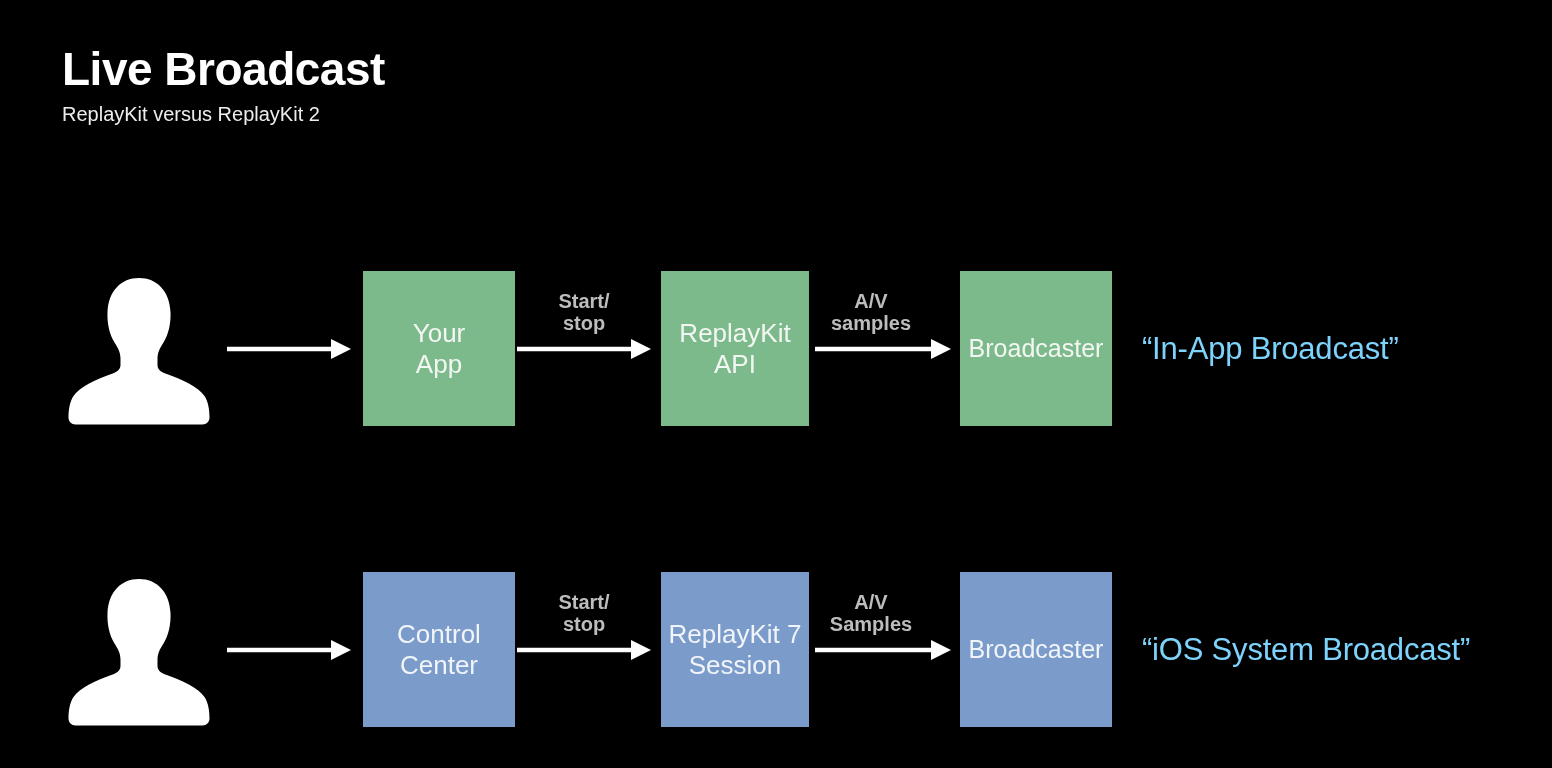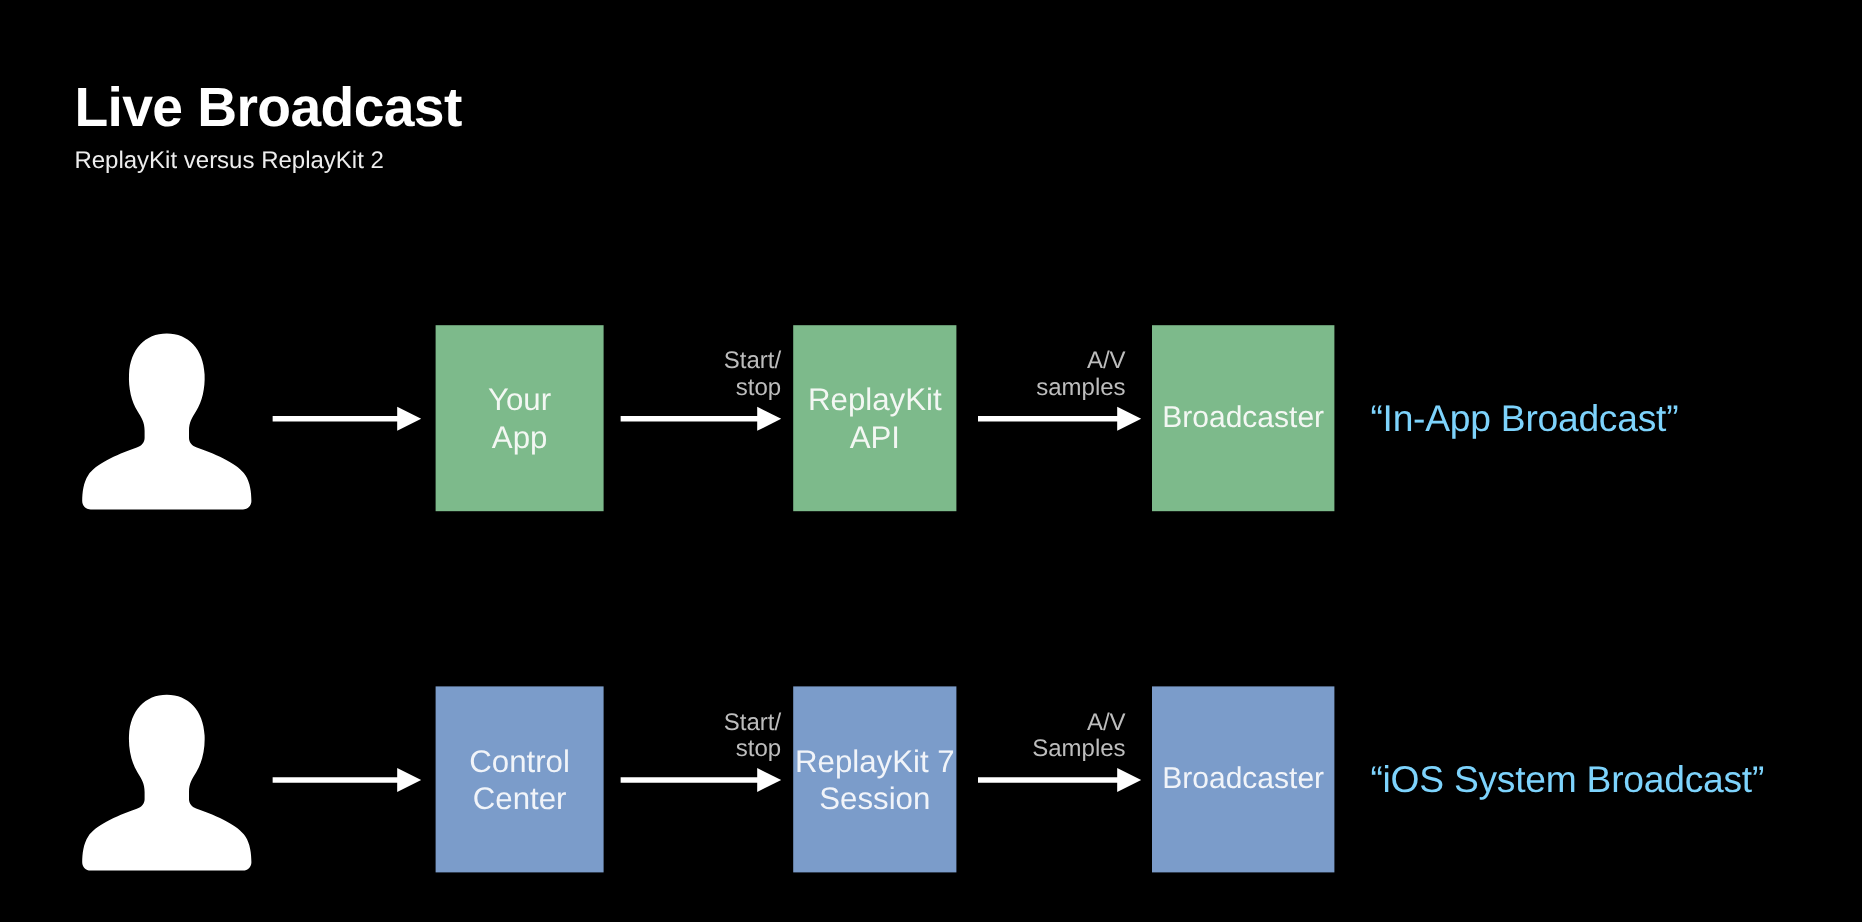--- a/index.html
+++ b/index.html
@@ -11,7 +11,7 @@
     overflow: hidden;
     font-family: "Liberation Sans", sans-serif;
   }
-  .header { position: absolute; left: 62px; top: 44px; margin-top: 20px; }
+  .header { position: absolute; left: 62px; top: 44px; }
   .title {
     margin: 0;
     font-size: 46px;

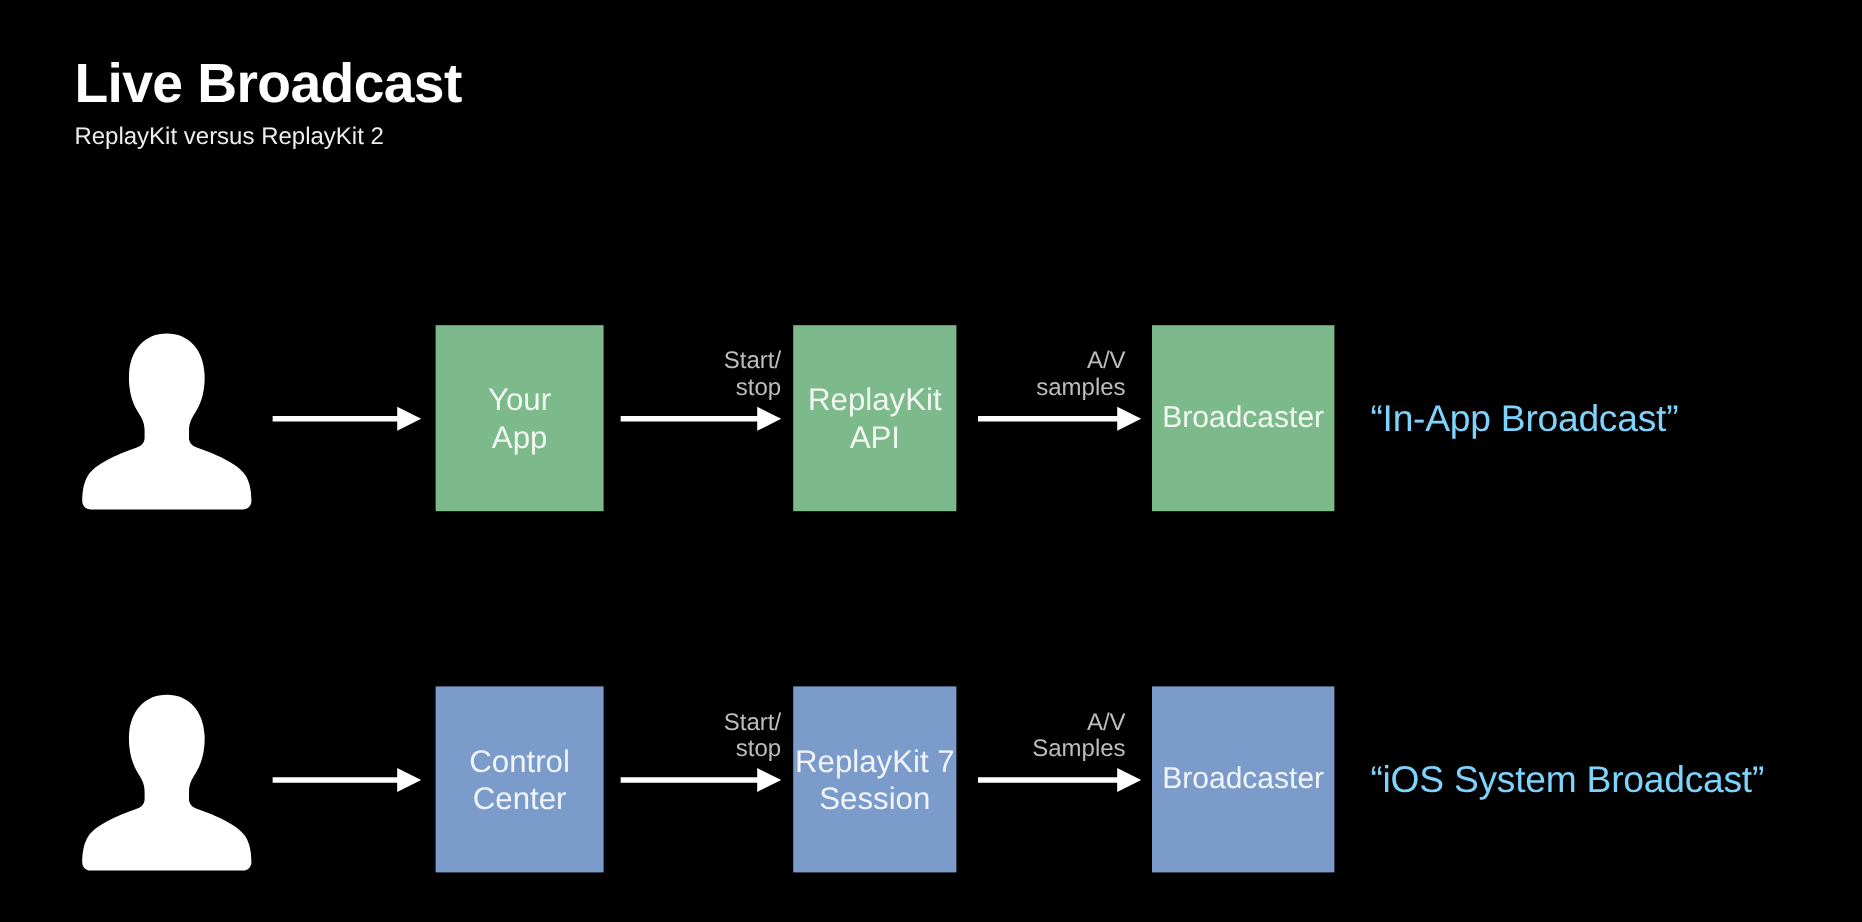--- a/index.html
+++ b/index.html
@@ -67,10 +67,11 @@
     position: absolute;
     top: 19px;
     width: 134px;
-    text-align: right;
+    text-align: center;
     color: #bdbdbd;
     font-size: 20px;
     line-height: 22px;
+    font-weight: bold;
   }
   .alabel-b { left: 517px; }
   .alabel-c { left: 804px; }

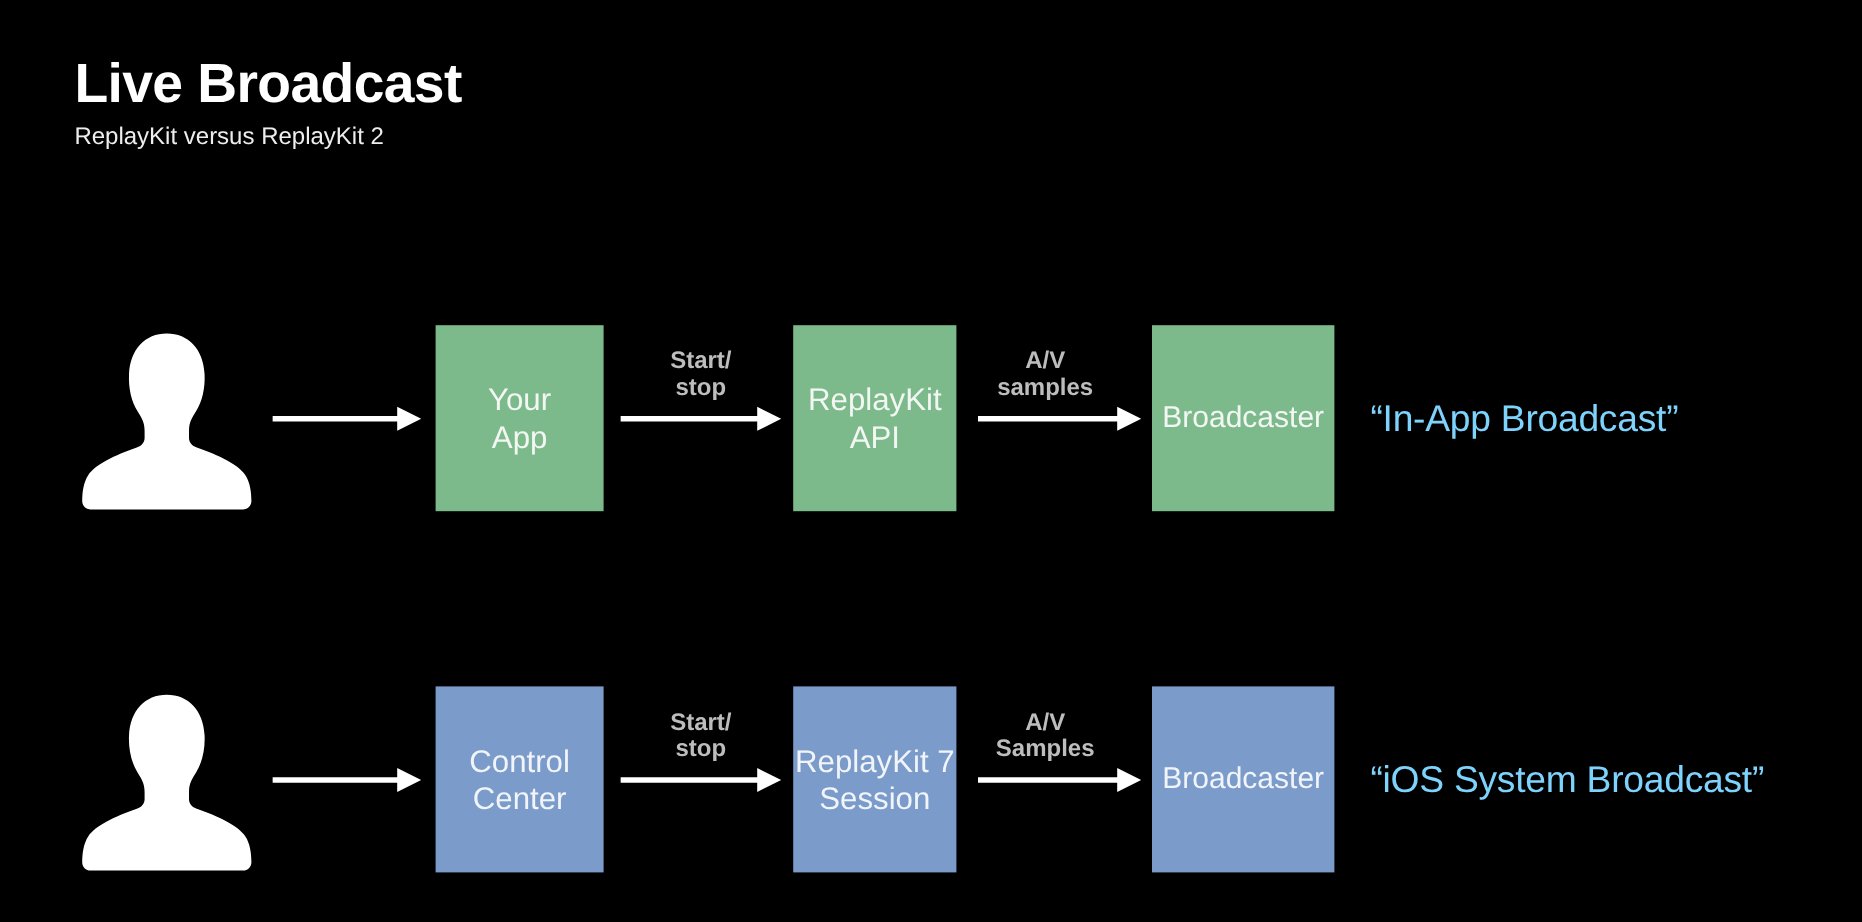--- a/index.html
+++ b/index.html
@@ -49,7 +49,7 @@
     font-weight: 400;
   }
   .row-2 .node { color: #f1f4f9; }
-  .node-1 { left: 363px; width: 140px; }
+  .node-1 { left: 363px; width: 152px; }
   .node-2 { left: 661px; width: 136px; }
   .node-3 { left: 960px; width: 152px; font-size: 25px; }
   .row-1 .node { background: #7dba8b; }

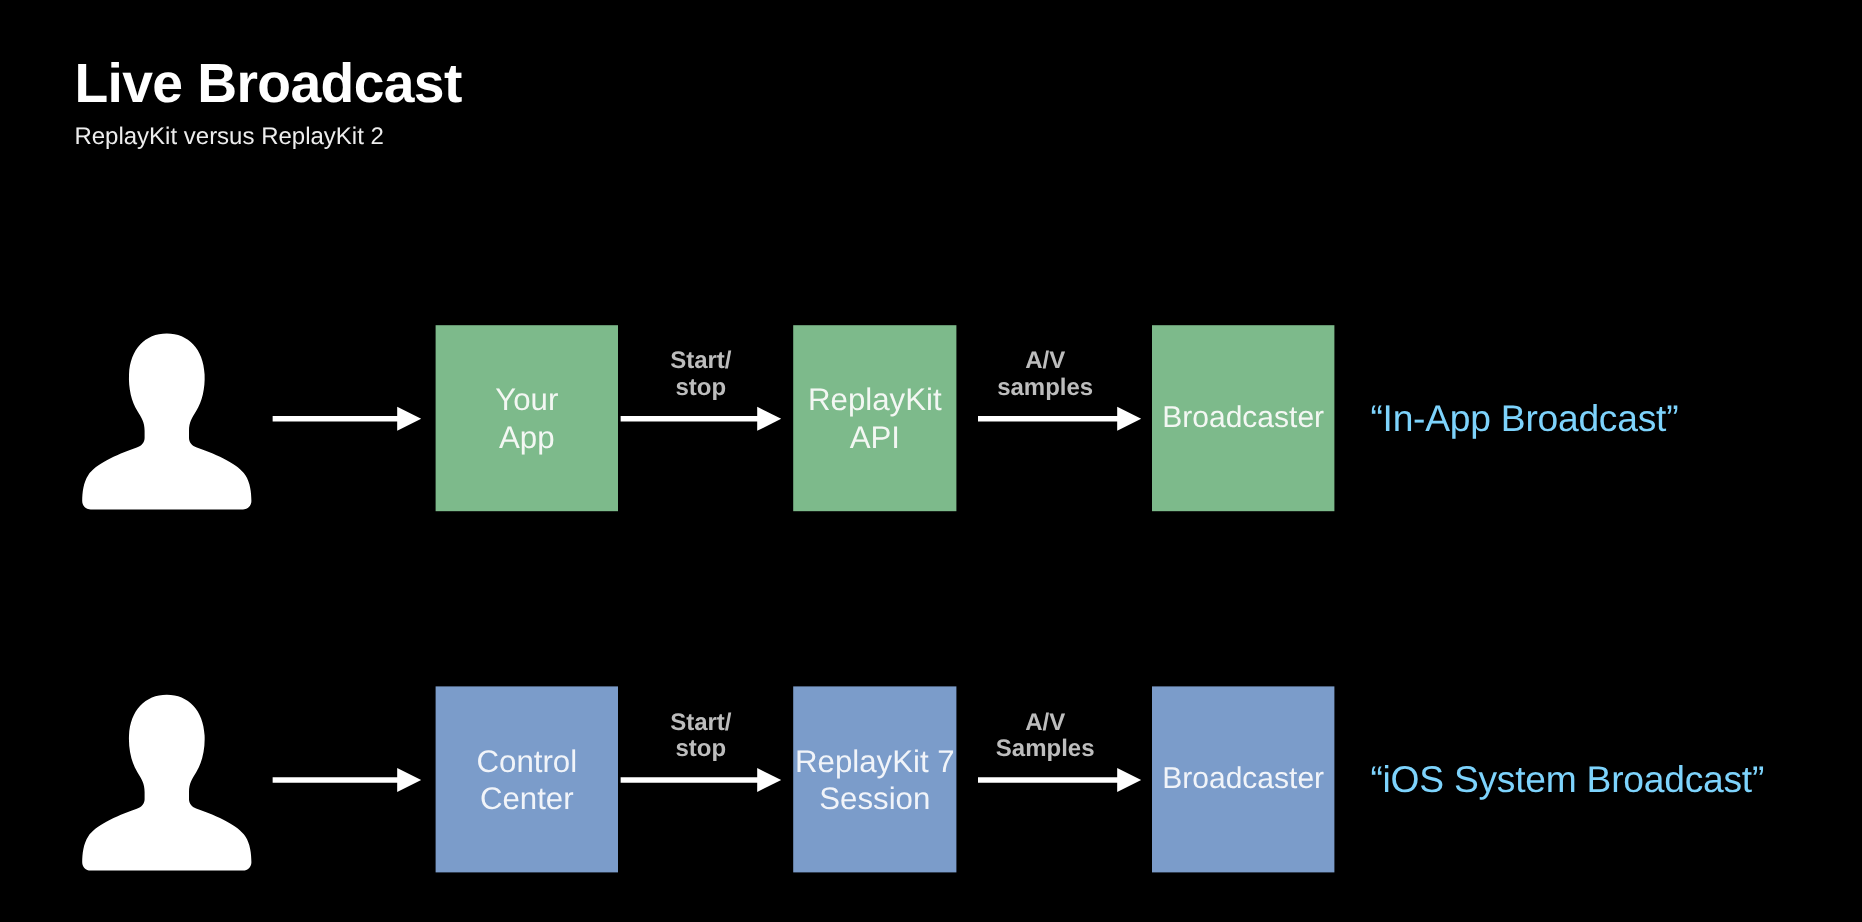--- a/index.html
+++ b/index.html
@@ -50,7 +50,7 @@
   }
   .row-2 .node { color: #f1f4f9; }
   .node-1 { left: 363px; width: 152px; }
-  .node-2 { left: 661px; width: 136px; }
+  .node-2 { left: 661px; width: 148px; }
   .node-3 { left: 960px; width: 152px; font-size: 25px; }
   .row-1 .node { background: #7dba8b; }
   .row-2 .node { background: #7b9cca; }

